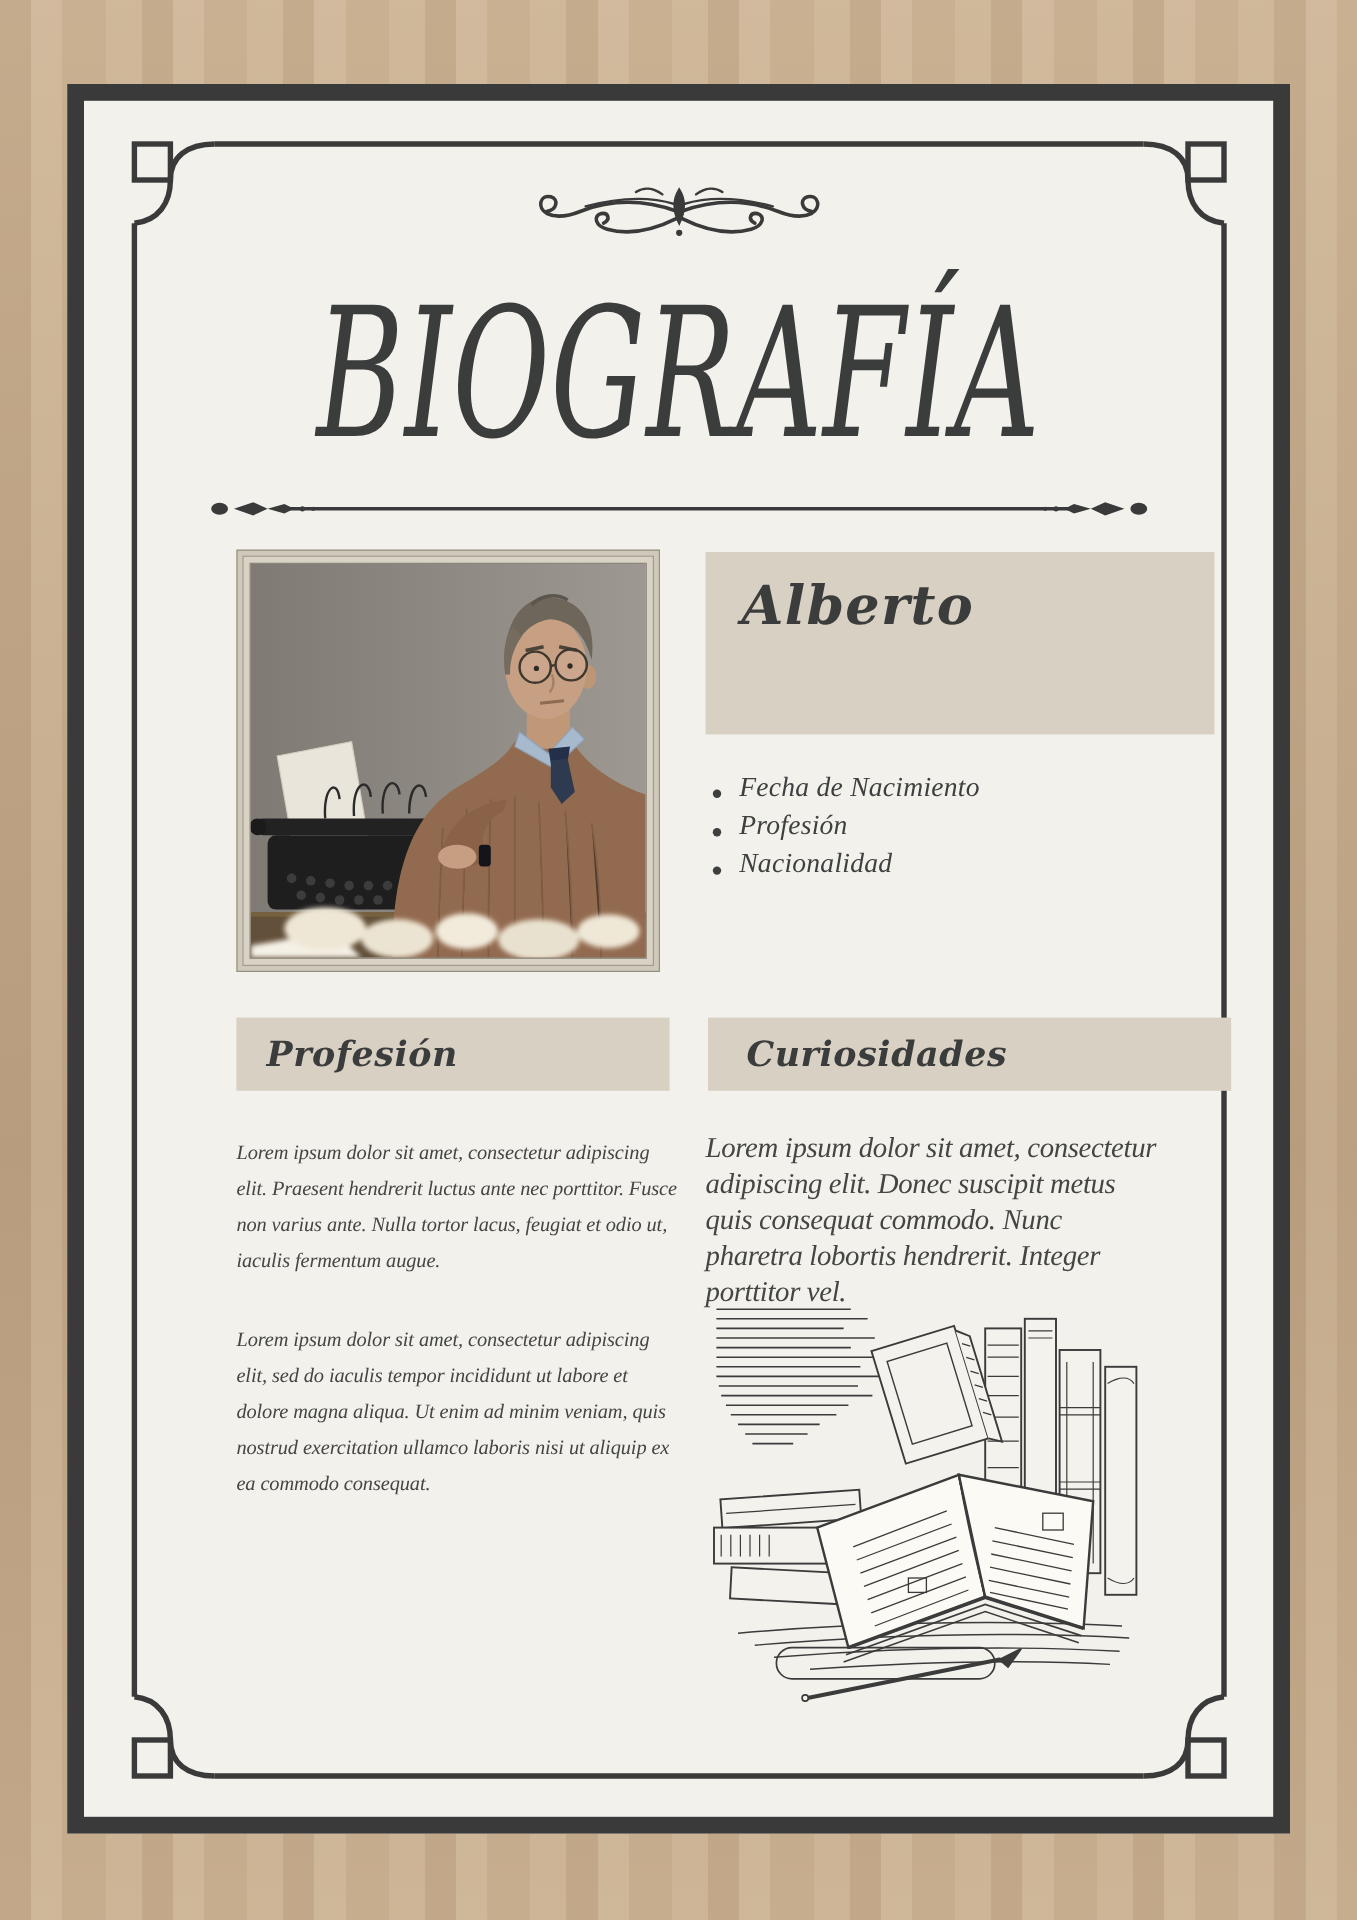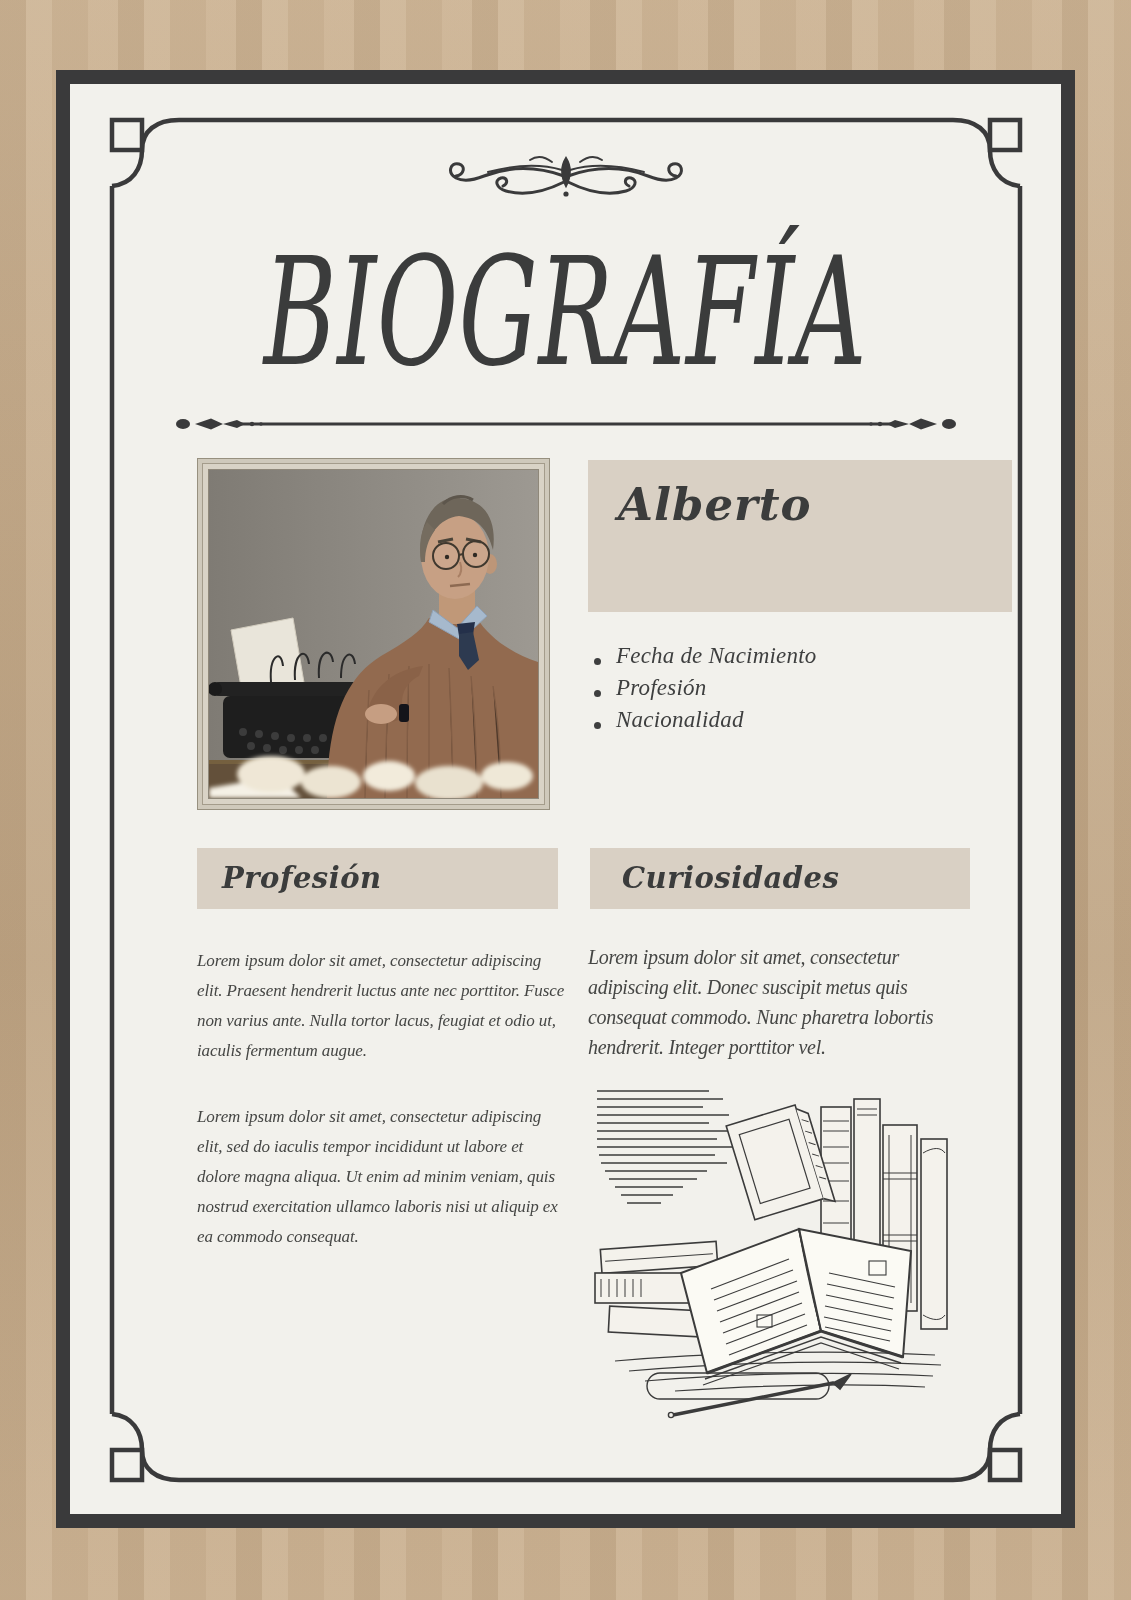--- a/index.html
+++ b/index.html
@@ -50,7 +50,7 @@
     color:#3b3c3c;letter-spacing:.5px;
   }
   #head-left{left:197px;top:848px;width:361px;padding-left:25px;}
-  #head-right{left:590px;top:848px;width:380px;padding-left:32px;}
+  #head-right{left:590px;top:848px;width:436px;padding-left:32px;}
   .col{position:absolute;color:#454644;font-size:17px;line-height:30px;letter-spacing:-0.1px;}
   #col-left{left:197px;top:946px;width:372px;}
   #col-right{left:588px;top:942px;width:380px;font-size:20px;letter-spacing:-0.3px;}

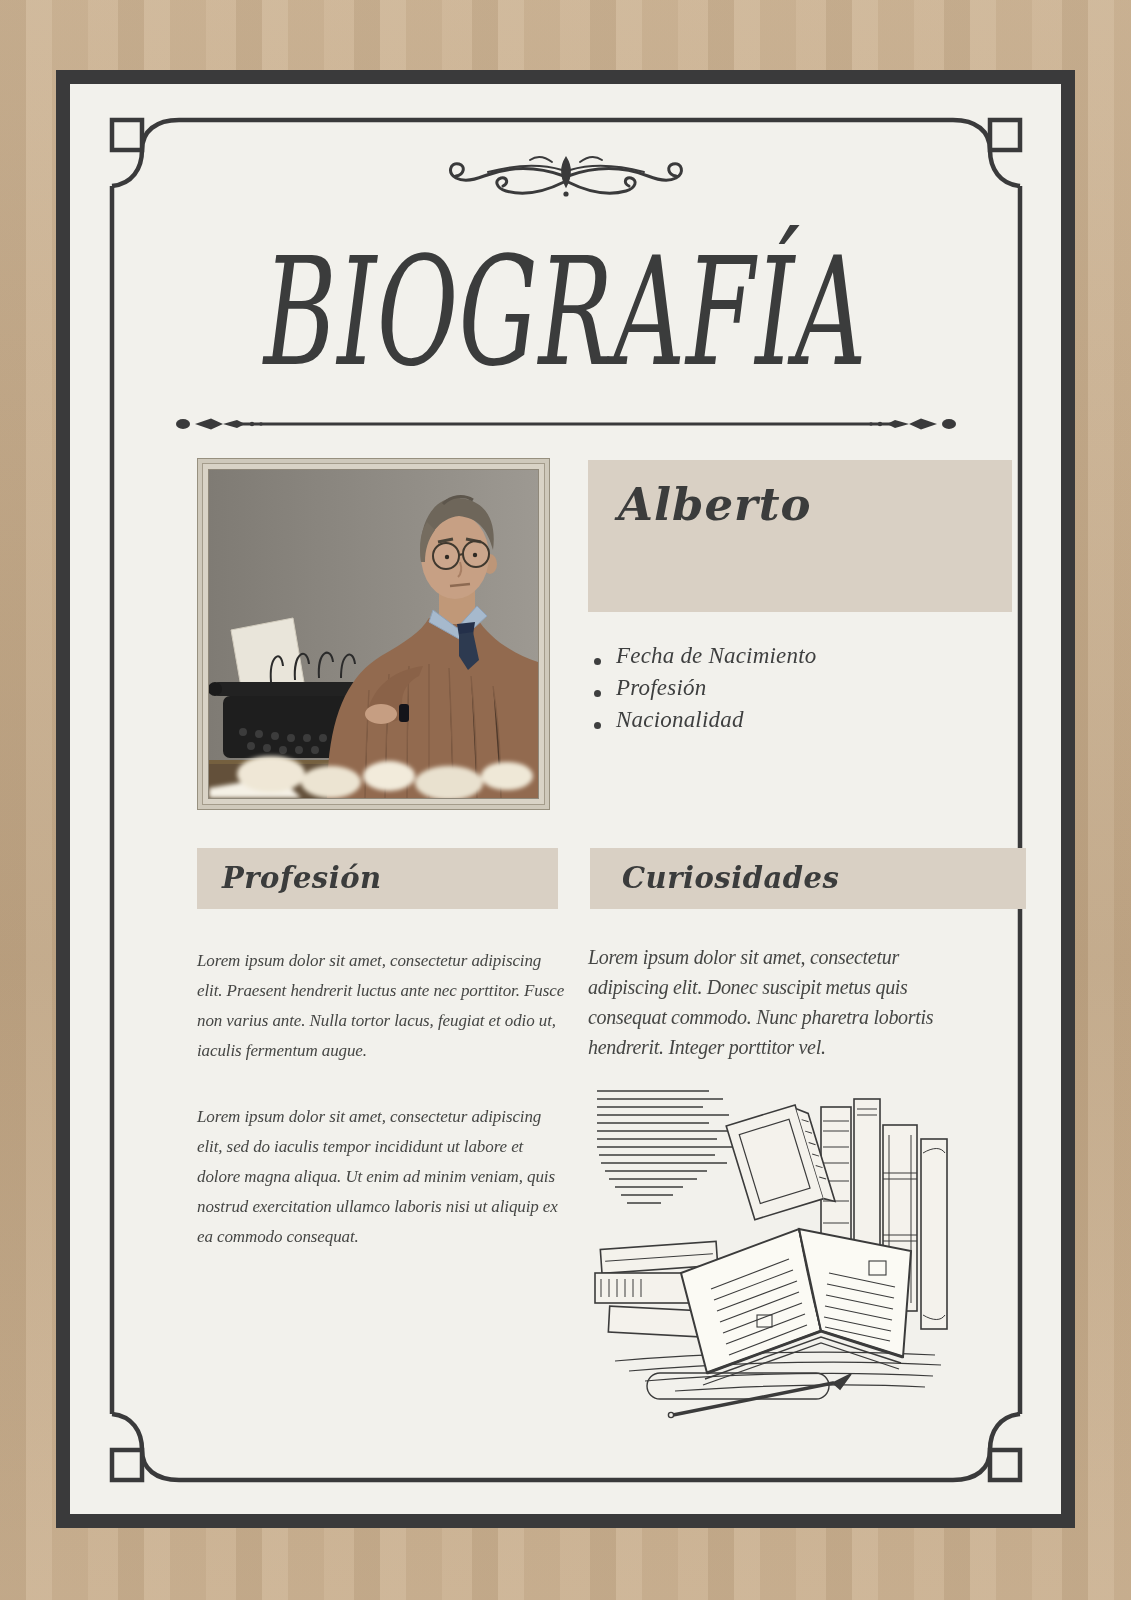--- a/index.html
+++ b/index.html
@@ -53,7 +53,7 @@
   #head-right{left:590px;top:848px;width:436px;padding-left:32px;}
   .col{position:absolute;color:#454644;font-size:17px;line-height:30px;letter-spacing:-0.1px;}
   #col-left{left:197px;top:946px;width:372px;}
-  #col-right{left:588px;top:942px;width:380px;font-size:20px;letter-spacing:-0.3px;}
+  #col-right{left:588px;top:942px;width:380px;font-size:24px;letter-spacing:-0.3px;}
   .col p{margin:0 0 36px 0;}
   .books{position:absolute;left:585px;top:1076px;width:382px;height:354px;}
   .books svg{width:100%;height:100%;display:block;}

